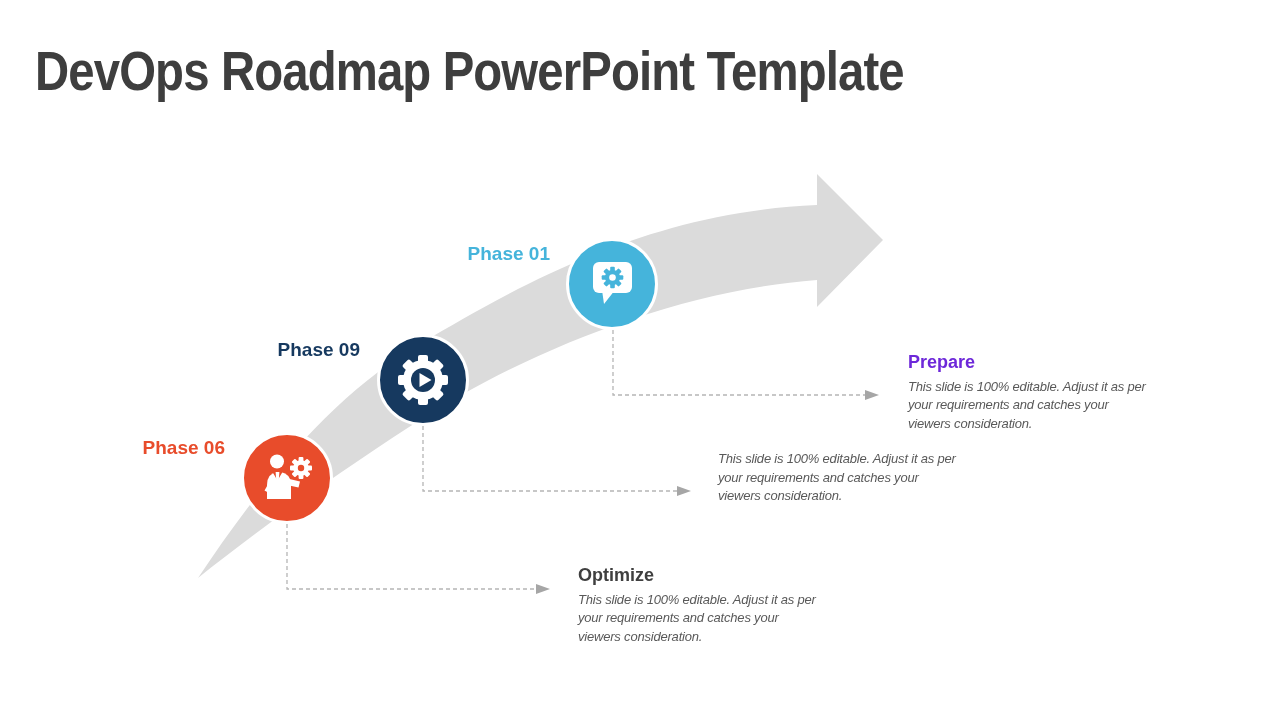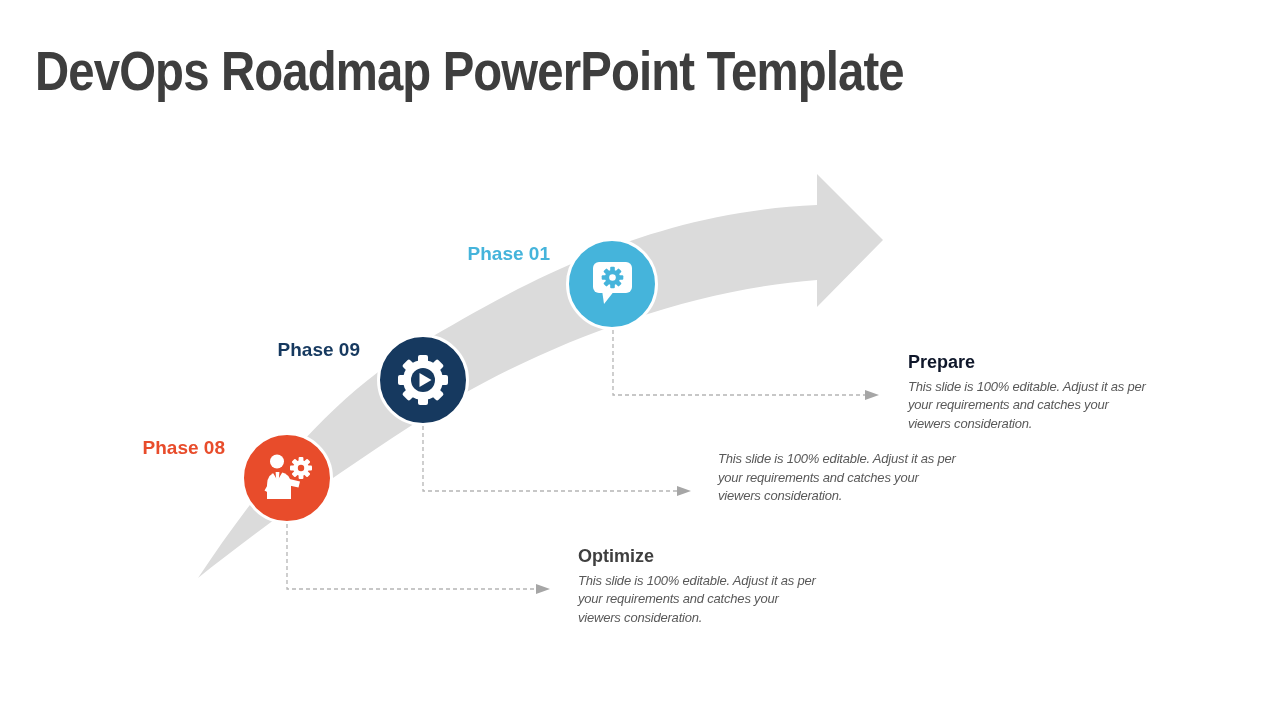--- a/index.html
+++ b/index.html
@@ -140,7 +140,7 @@
   <div class="phase-label pl3" style="color: rgb(232, 76, 43);">Phase 08</div>
 
   <div class="step st1">
-    <h3 style="color: #0f172a;">Prepare</h3>
+    <h3 style="color: #6d28d9;">Prepare</h3>
     <div class="line" style="color: rgb(89, 89, 89);">This slide is 100% editable. Adjust it as per</div>
     <div class="line" style="color: rgb(89, 89, 89);">your requirements and catches your</div>
     <div class="line" style="color: rgb(89, 89, 89);">viewers consideration.</div>

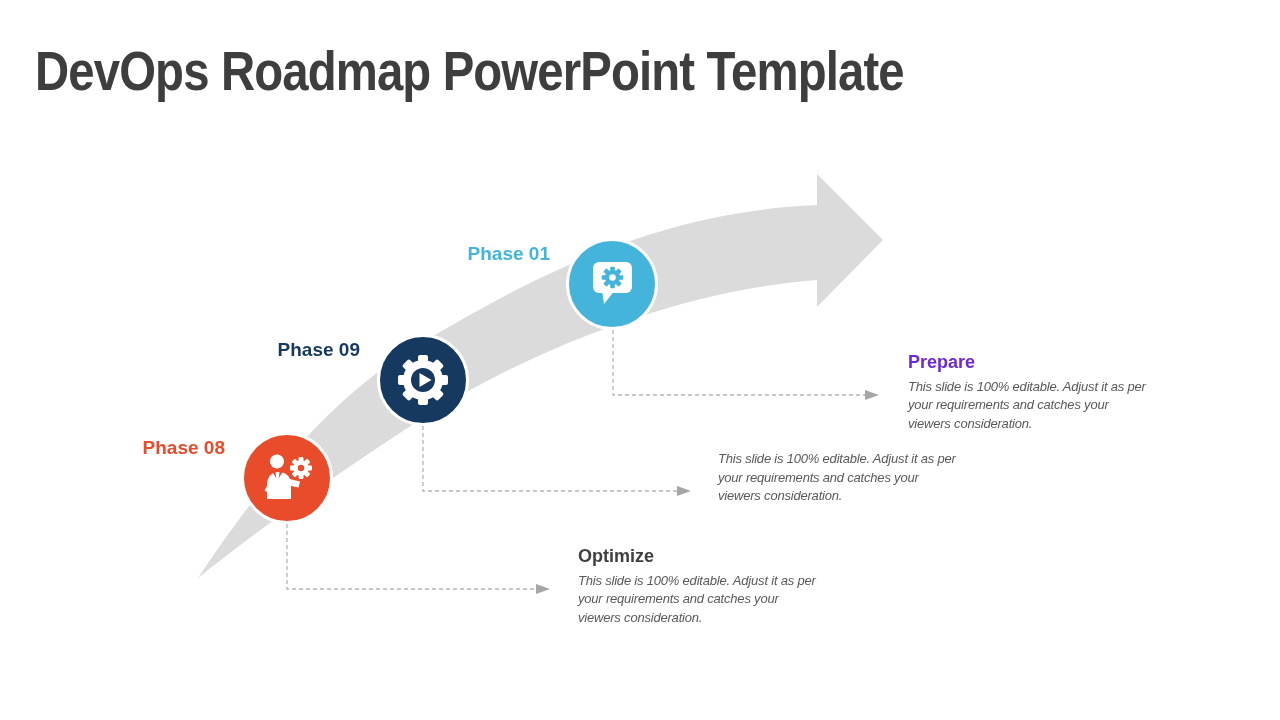--- a/index.html
+++ b/index.html
@@ -137,7 +137,7 @@
 
   <div class="phase-label pl1" style="color: rgb(69, 180, 219);">Phase 01</div>
   <div class="phase-label pl2" style="color: rgb(22, 57, 95);">Phase 09</div>
-  <div class="phase-label pl3" style="color: rgb(232, 76, 43);">Phase 08</div>
+  <div class="phase-label pl3" style="color: rgb(232, 76, 43);">Phase 06</div>
 
   <div class="step st1">
     <h3 style="color: #6d28d9;">Prepare</h3>

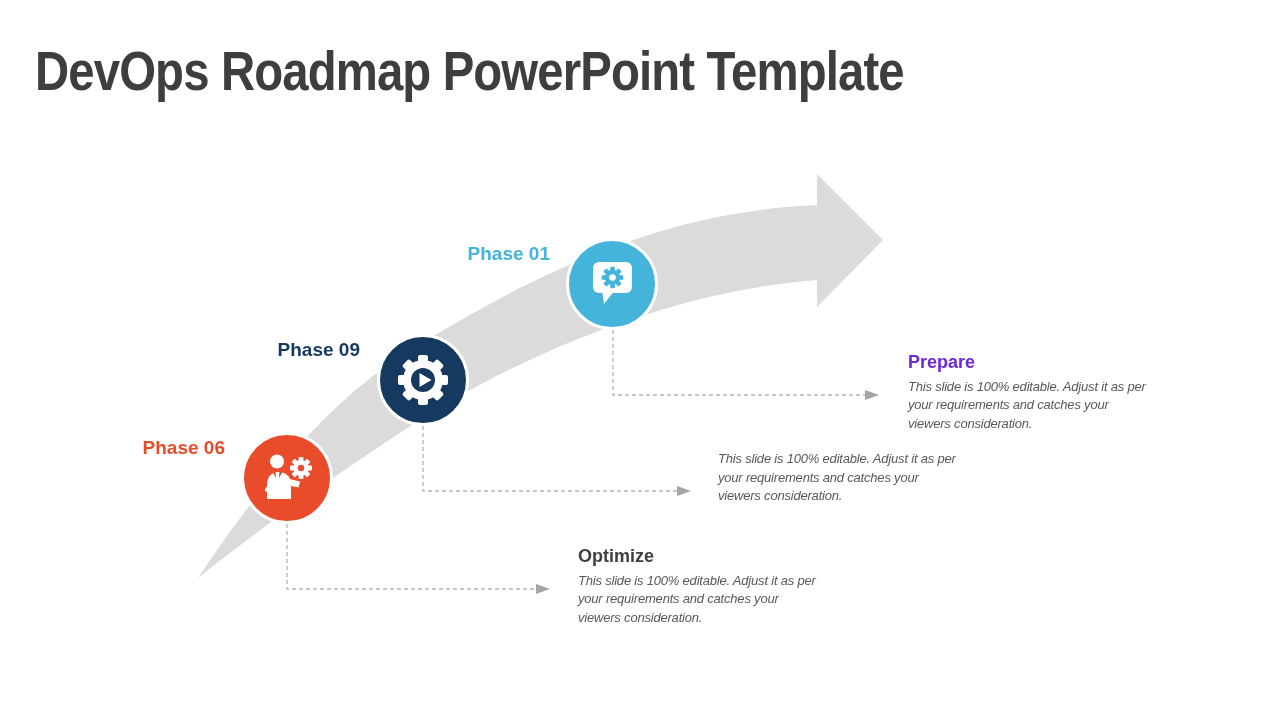--- a/index.html
+++ b/index.html
@@ -39,7 +39,7 @@
   }
   .st1 { left:908px; top:353px; }
   .st2 { left:718px; top:450px; }
-  .st3 { left:578px; top:547px; }
+  .st3 { left:578px; top:566px; }
 </style>
 </head>
 <body>

